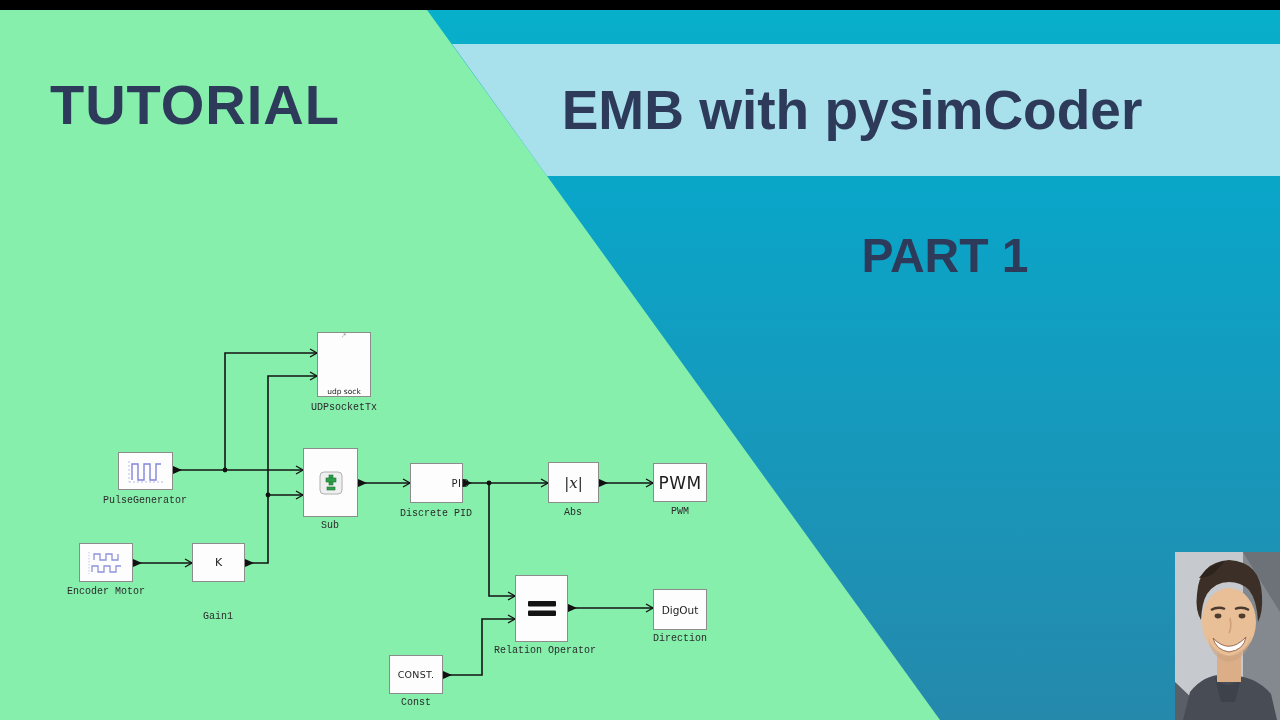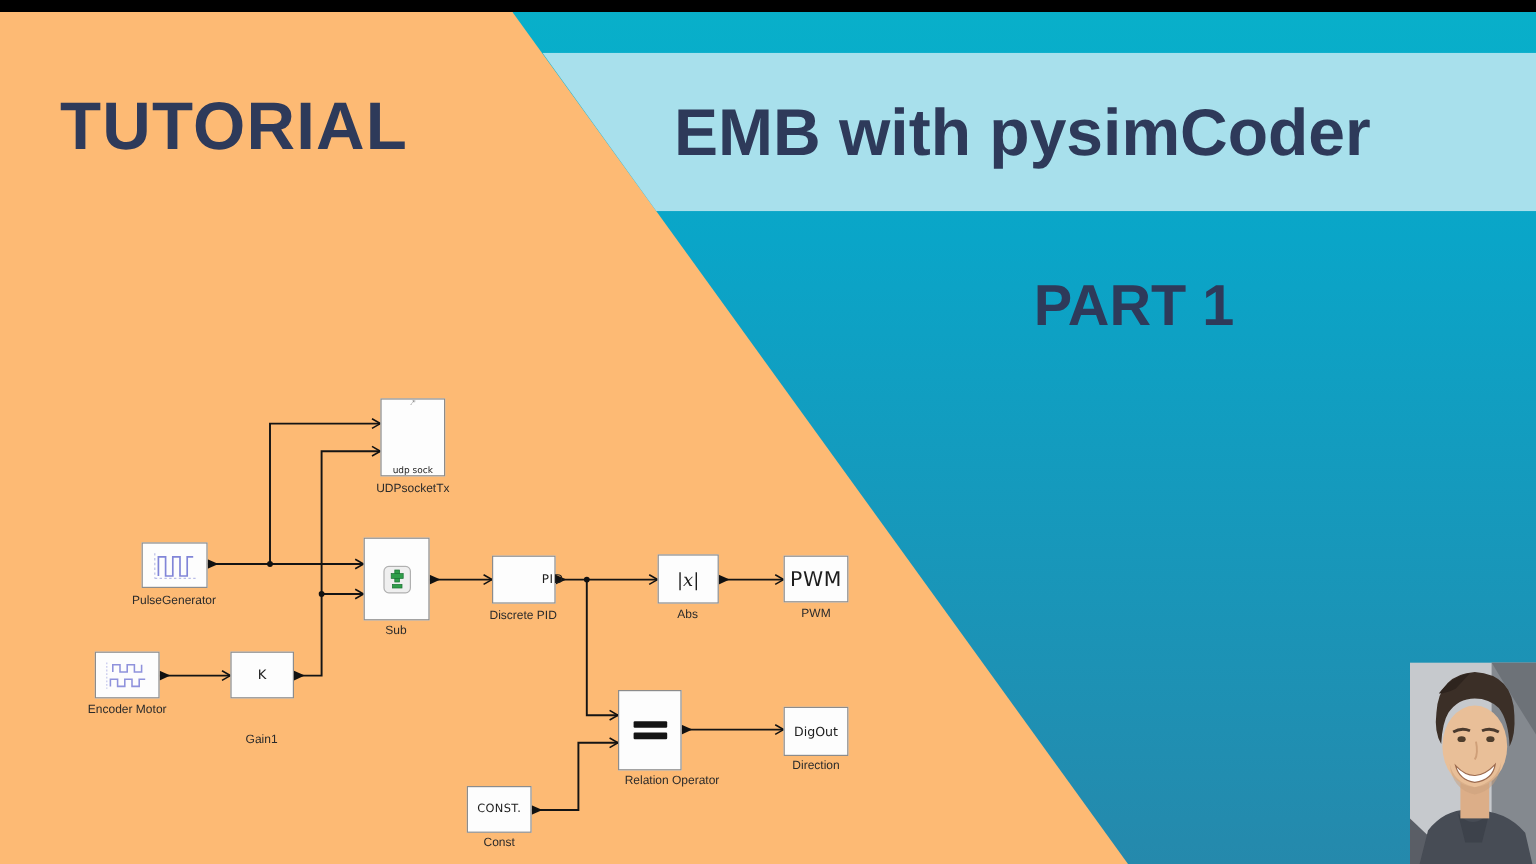--- a/index.html
+++ b/index.html
@@ -3,7 +3,7 @@
 <meta charset="utf-8">
 <style>
   html,body{margin:0;padding:0;background:#222;}
-  #canvas{position:relative;width:1280px;height:720px;background:#fdba74;overflow:hidden;
+  #canvas{position:relative;width:1280px;height:720px;background:#86efac;overflow:hidden;
           font-family:"Liberation Sans",sans-serif;}
 
   

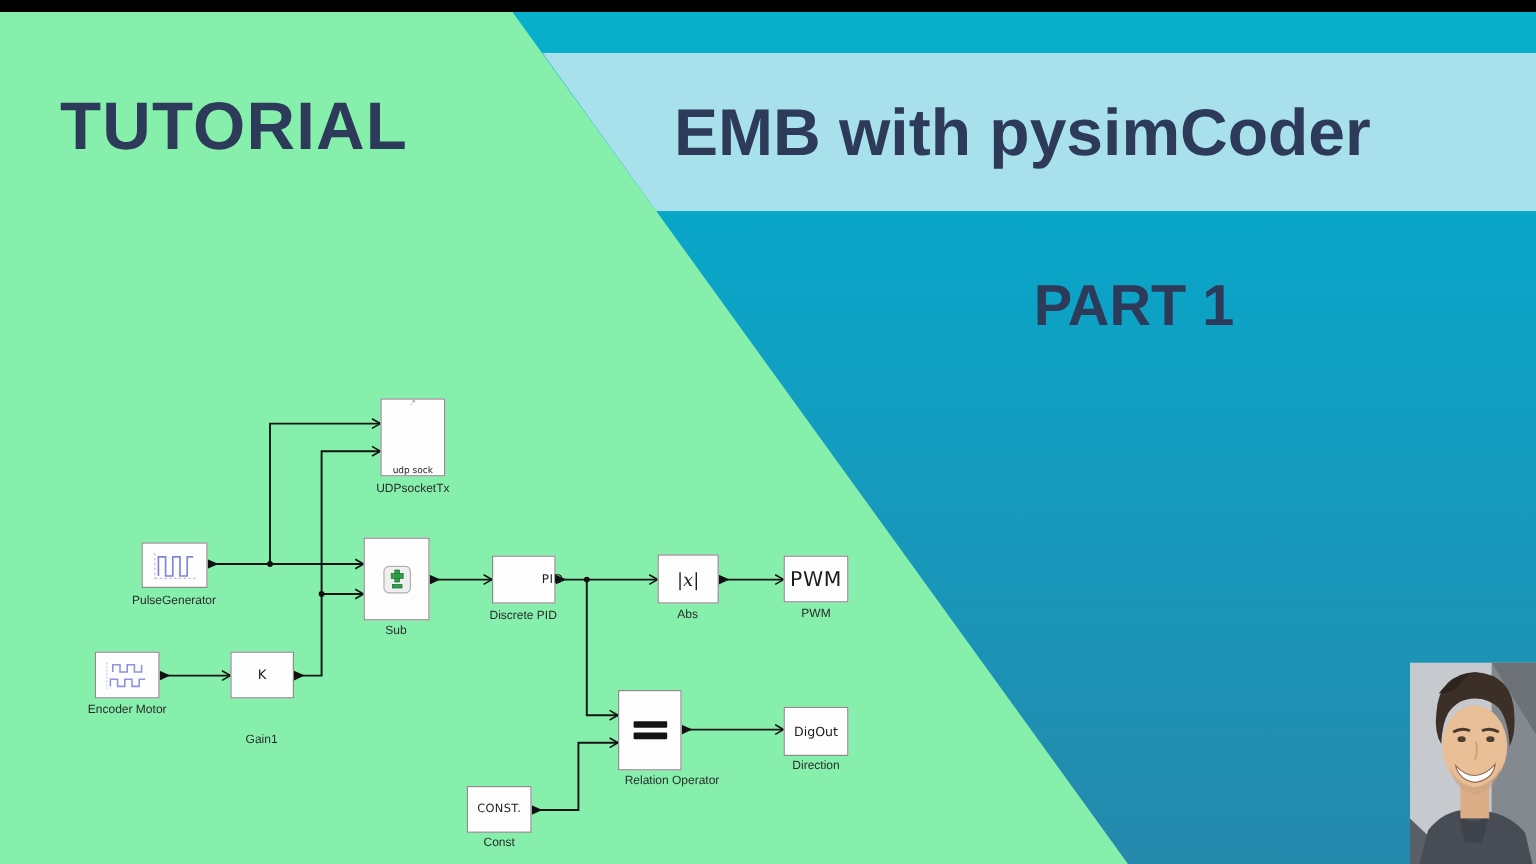--- a/index.html
+++ b/index.html
@@ -35,7 +35,7 @@
   .block{position:absolute;background:#fdfdfd;border:1.3px solid #8c8c8c;
          display:flex;align-items:center;justify-content:center;flex-direction:column;box-sizing:border-box;}
   .blk-label{position:absolute;width:120px;text-align:center;font-size:10px;color:#2b2b2b;
-             font-family:Liberation Sans, sans-serif;}
+             font-family:Liberation Mono, monospace;}
   .blk-text{font-family:"DejaVu Sans",sans-serif;color:#1d1d1d;}
   .t-pid{font-size:10px;letter-spacing:.5px;}
   .t-abs{font-size:15px;font-family:"DejaVu Serif",serif;font-style:italic;}

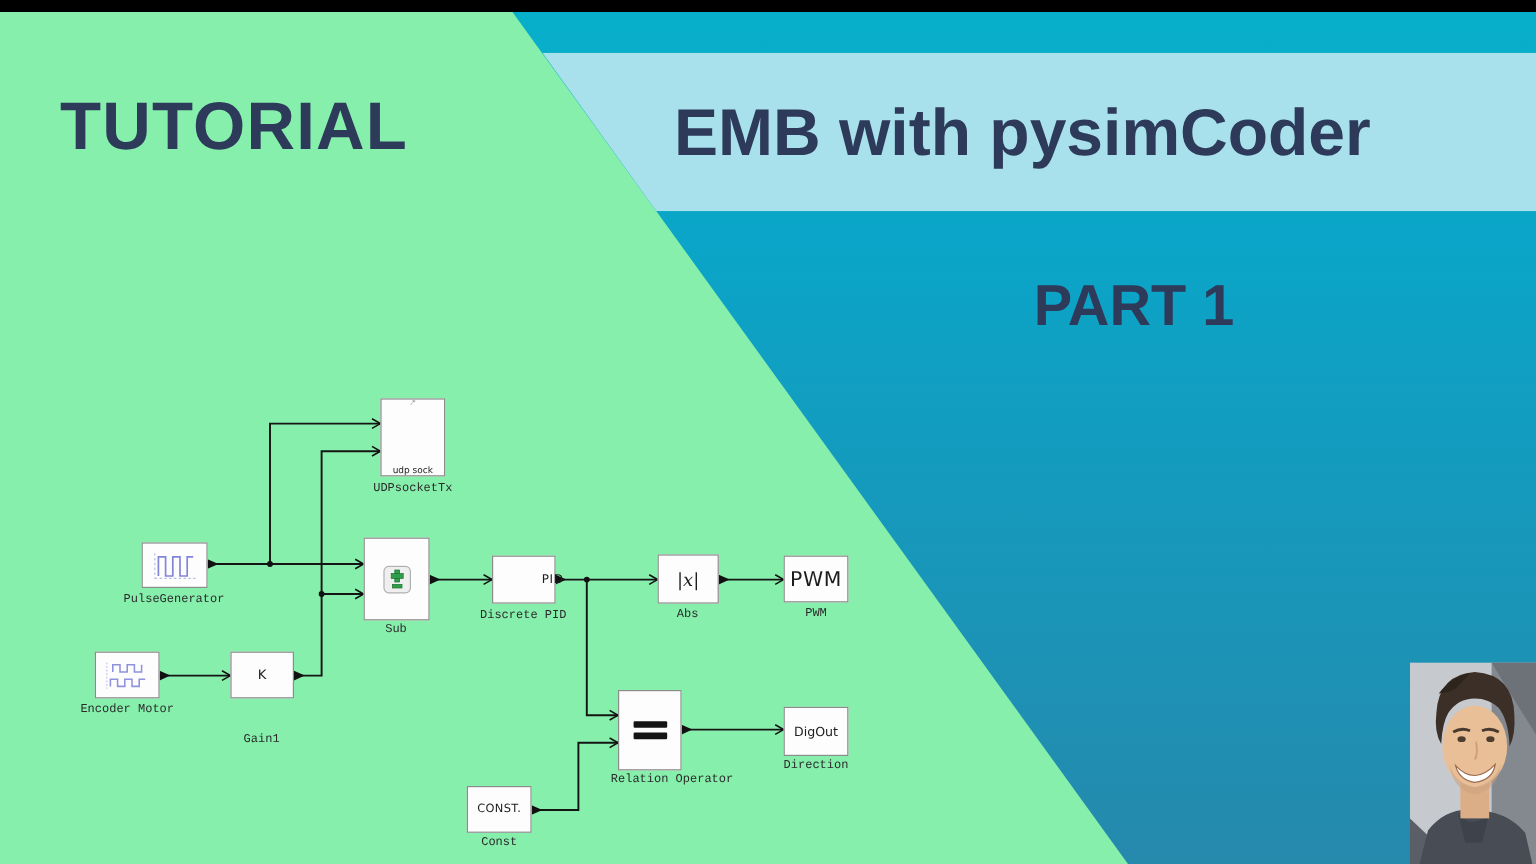--- a/index.html
+++ b/index.html
@@ -180,7 +180,7 @@
         <rect x="1" y="10.5" width="28" height="5.5" rx="1" fill="#141414"></rect>
       </svg>
     </div>
-    <div class="blk-label" style="left:500px;top:645px;">Relation Operator</div>
+    <div class="blk-label" style="left:485px;top:645px;">Relation Operator</div>
 
     <div class="block" style="left:653px;top:589px;width:54px;height:41px;">
       <span class="blk-text t-digout">DigOut</span>

